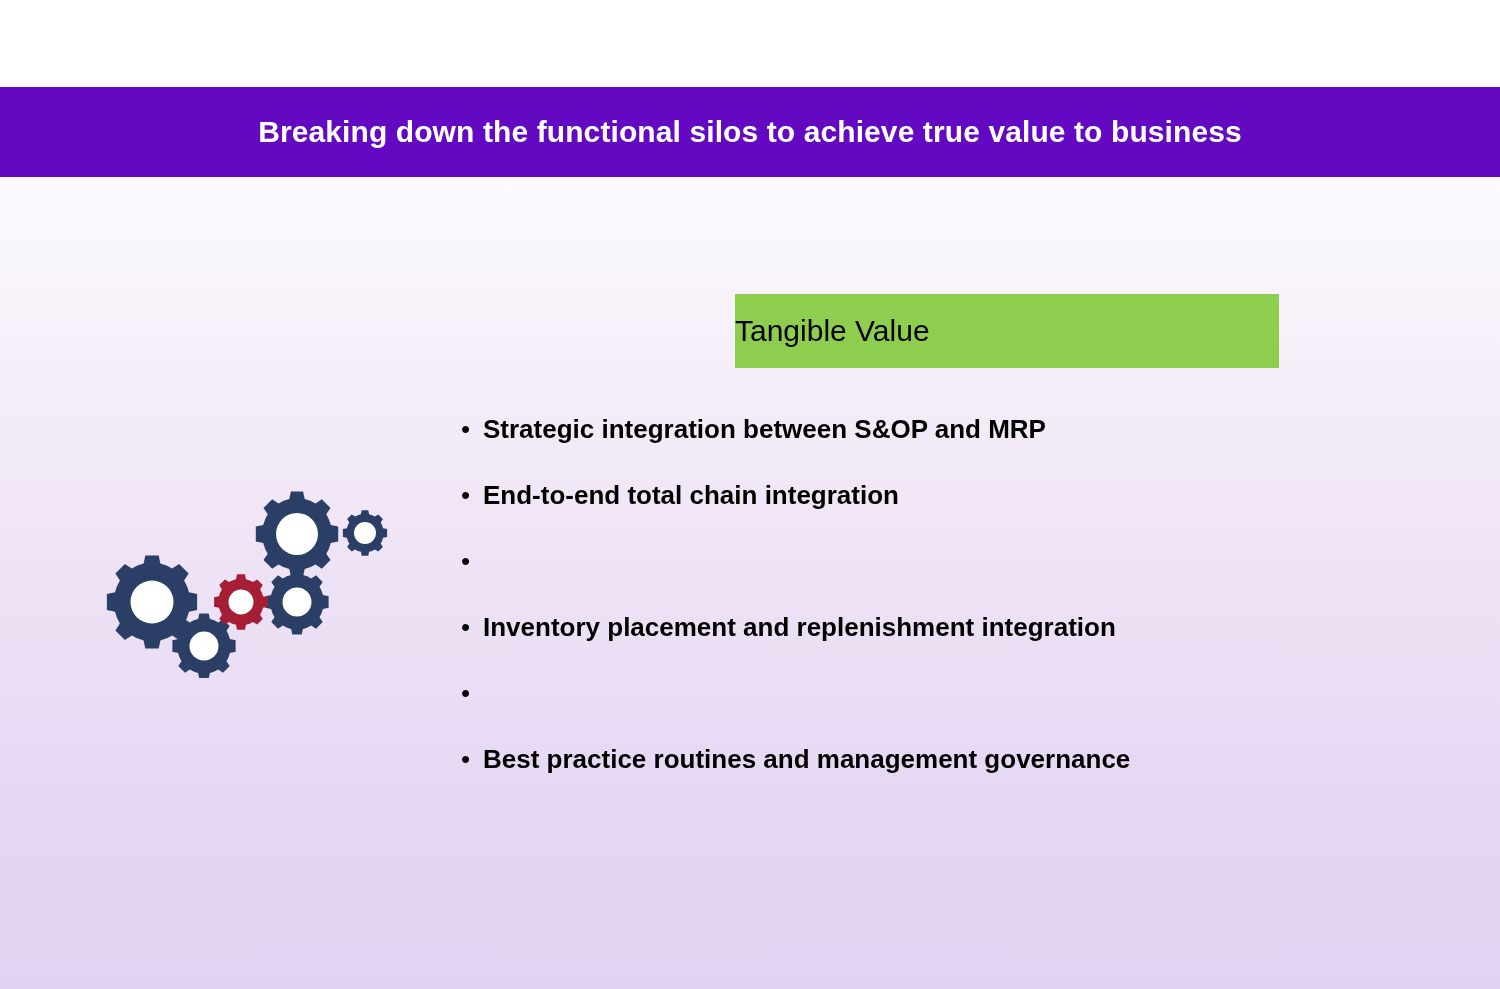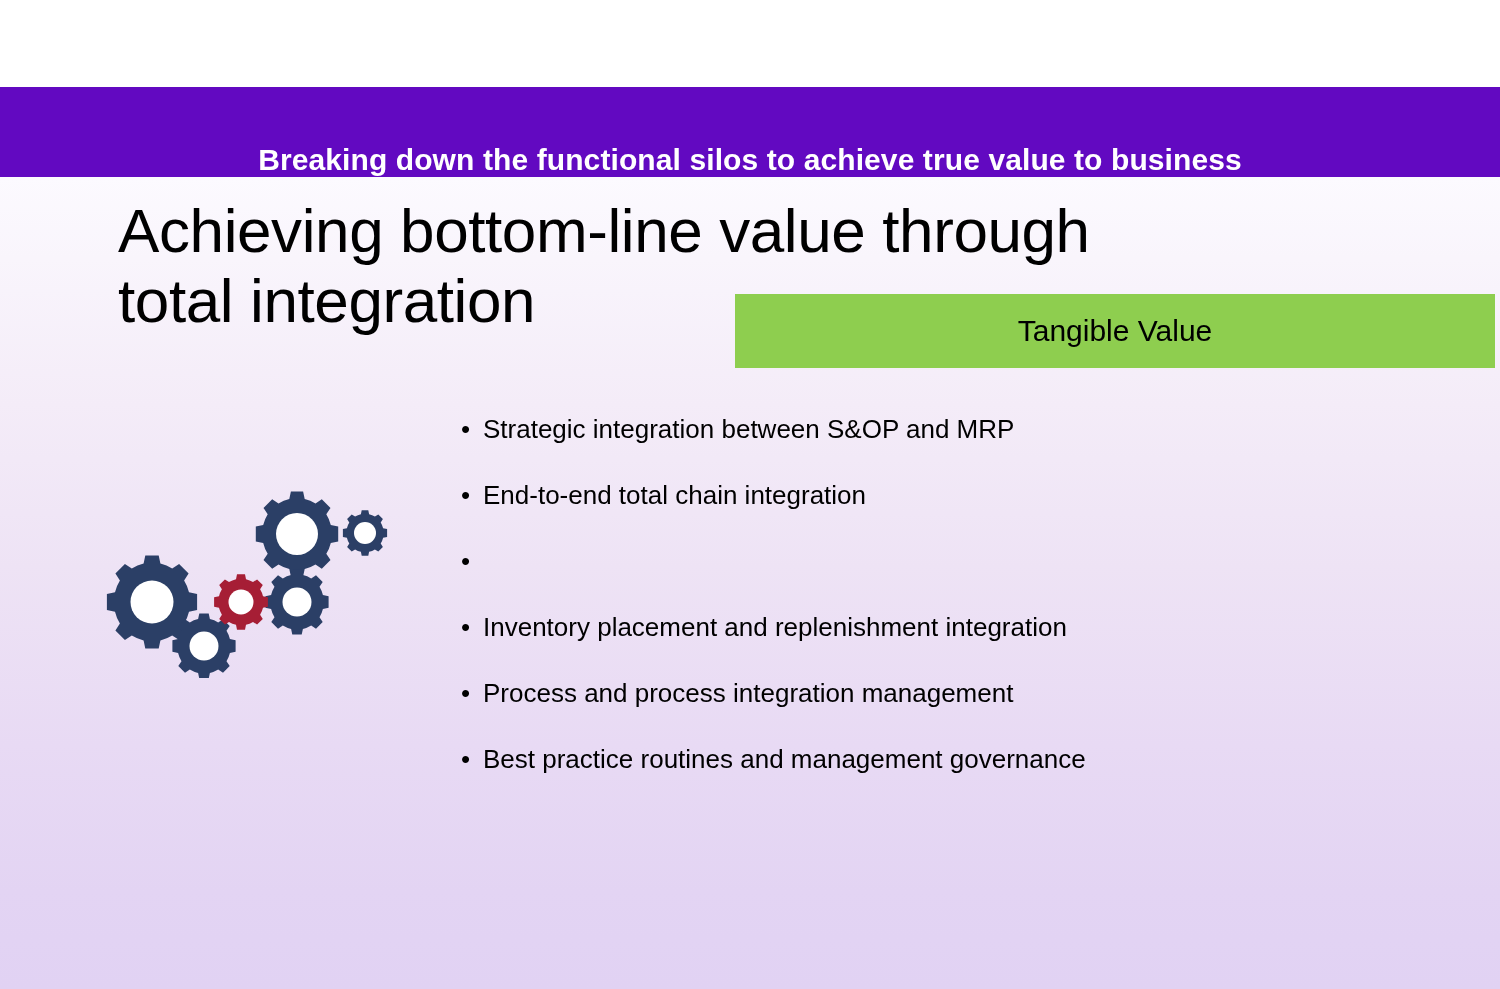--- a/index.html
+++ b/index.html
@@ -33,7 +33,7 @@
     width: 1500px; height: 90px;
     background: #6209c1;
     display: flex;
-    align-items: flex-end;
+    align-items: center;
     justify-content: center;
   }
   .banner-text {

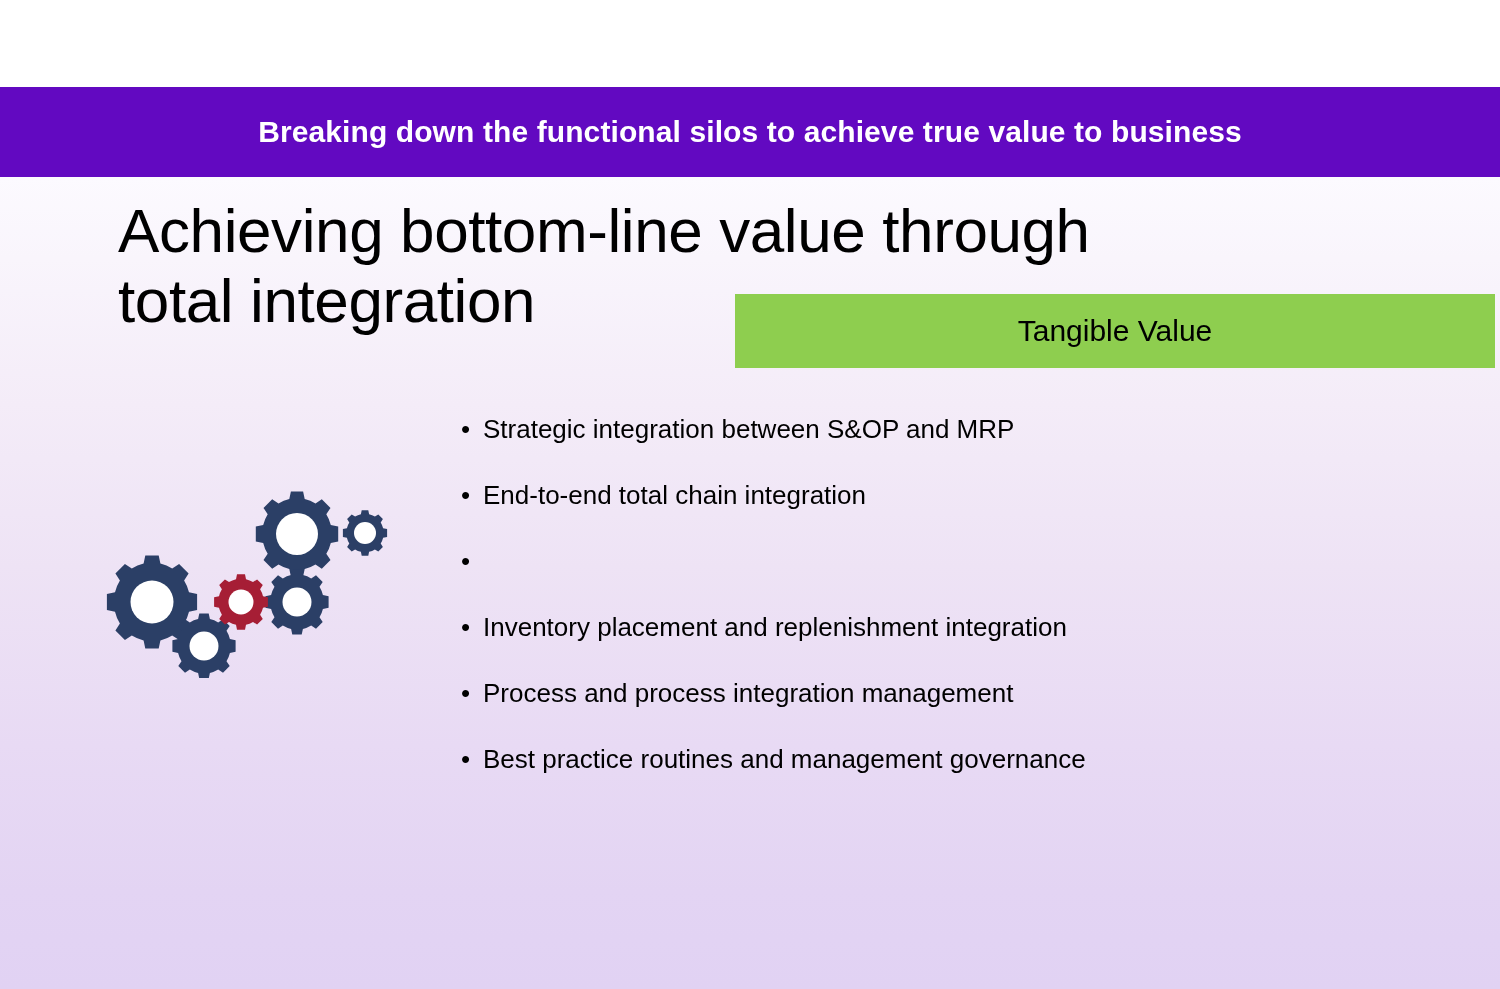--- a/index.html
+++ b/index.html
@@ -141,10 +141,6 @@
 
   <div class="body-area"></div>
 
-  <div class="title">
-    <div>Achieving bottom-line value through</div>
-    <div>total integration</div>
-  </div>
 
   <div class="green-box">
     <div class="green-box-text">Tangible Value</div>

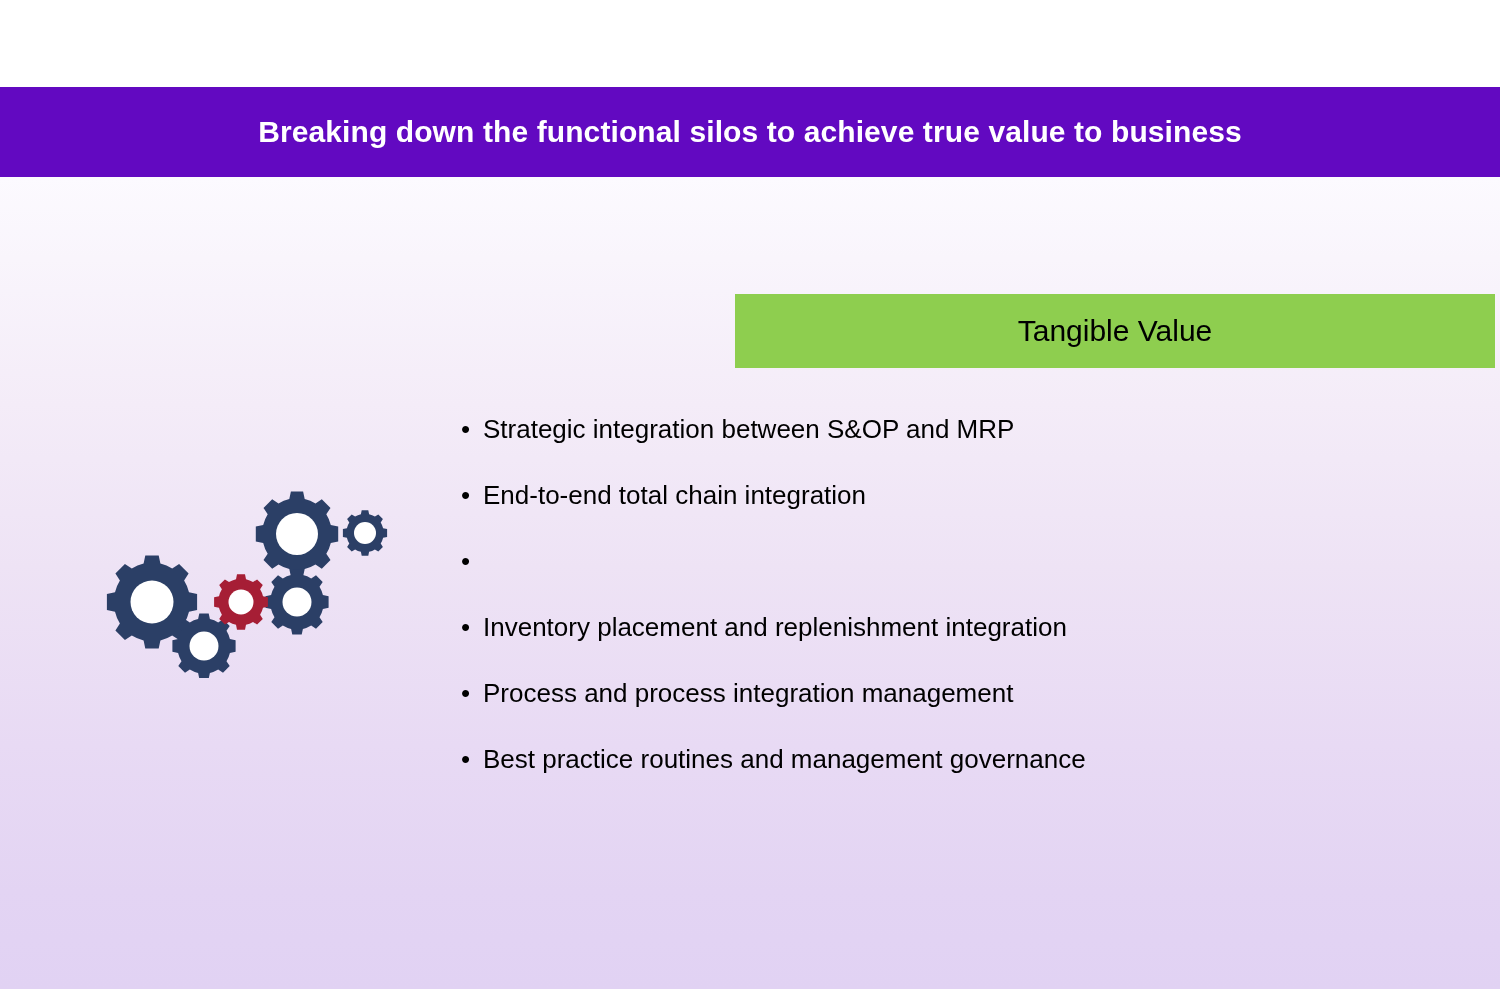--- a/index.html
+++ b/index.html
@@ -77,12 +77,12 @@
     position: absolute;
     left: 735px;
     top: 294px;
-    width: 760px;
+    width: 544px;
     height: 74px;
     background: #8ece4f;
     display: flex;
     align-items: center;
-    justify-content: center;
+    justify-content: flex-start;
   }
   .green-box-text {
     font-size: 30px;

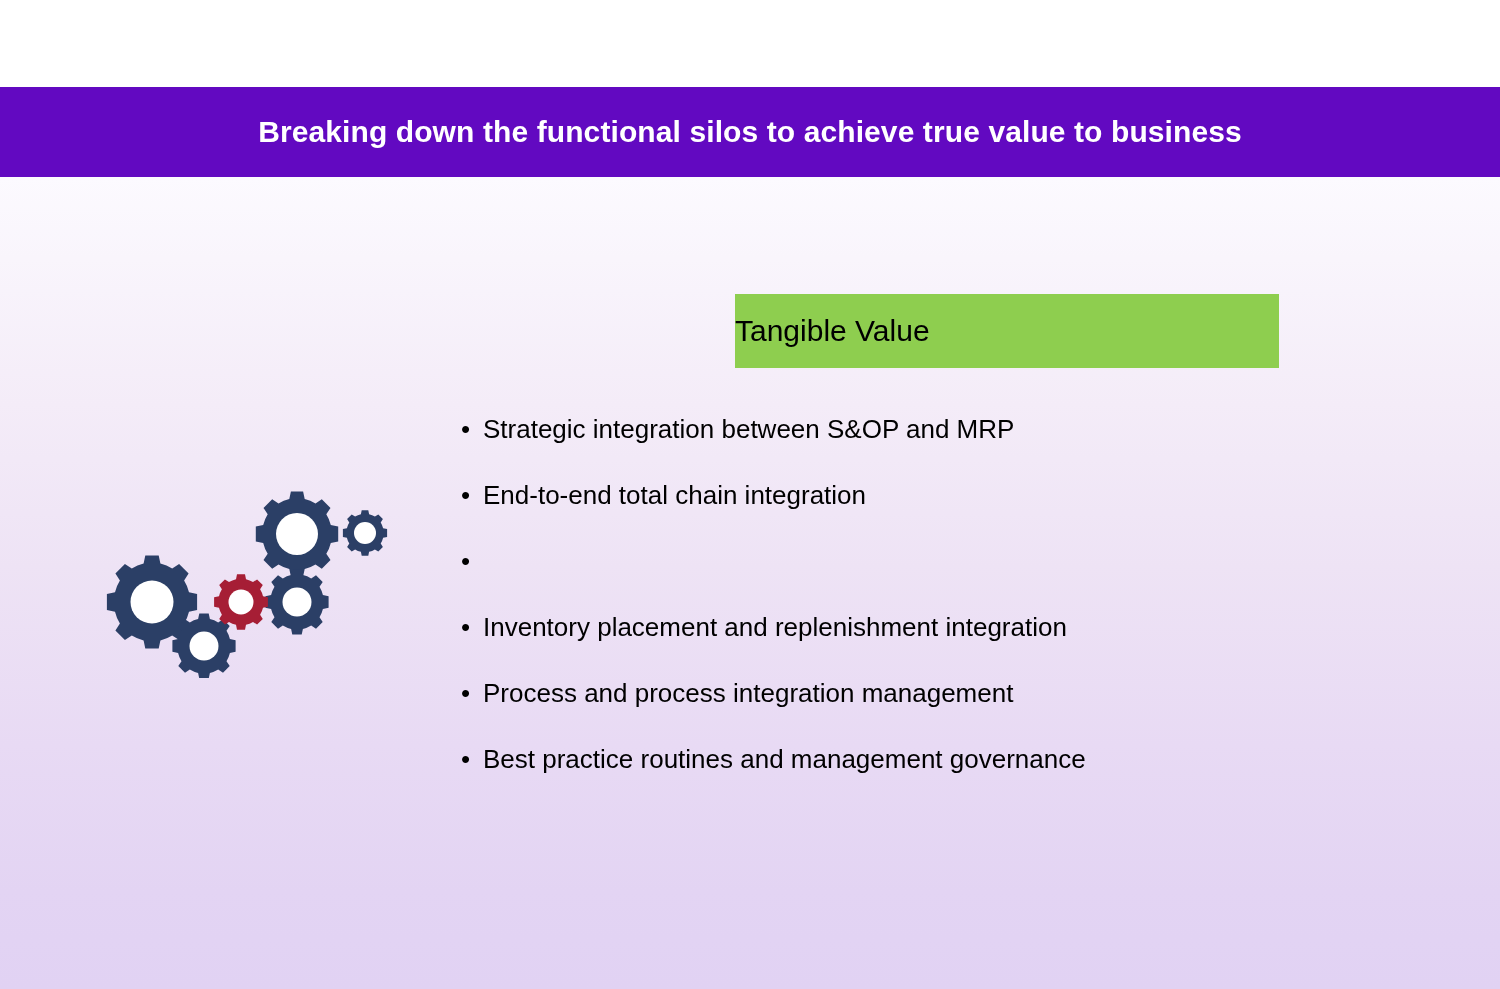--- a/index.html
+++ b/index.html
@@ -113,7 +113,7 @@
   }
   .bullet-label {
     font-size: 26px;
-    font-weight: normal;
+    font-weight: bold;
     line-height: 34px;
     color: #000000;
     white-space: nowrap;

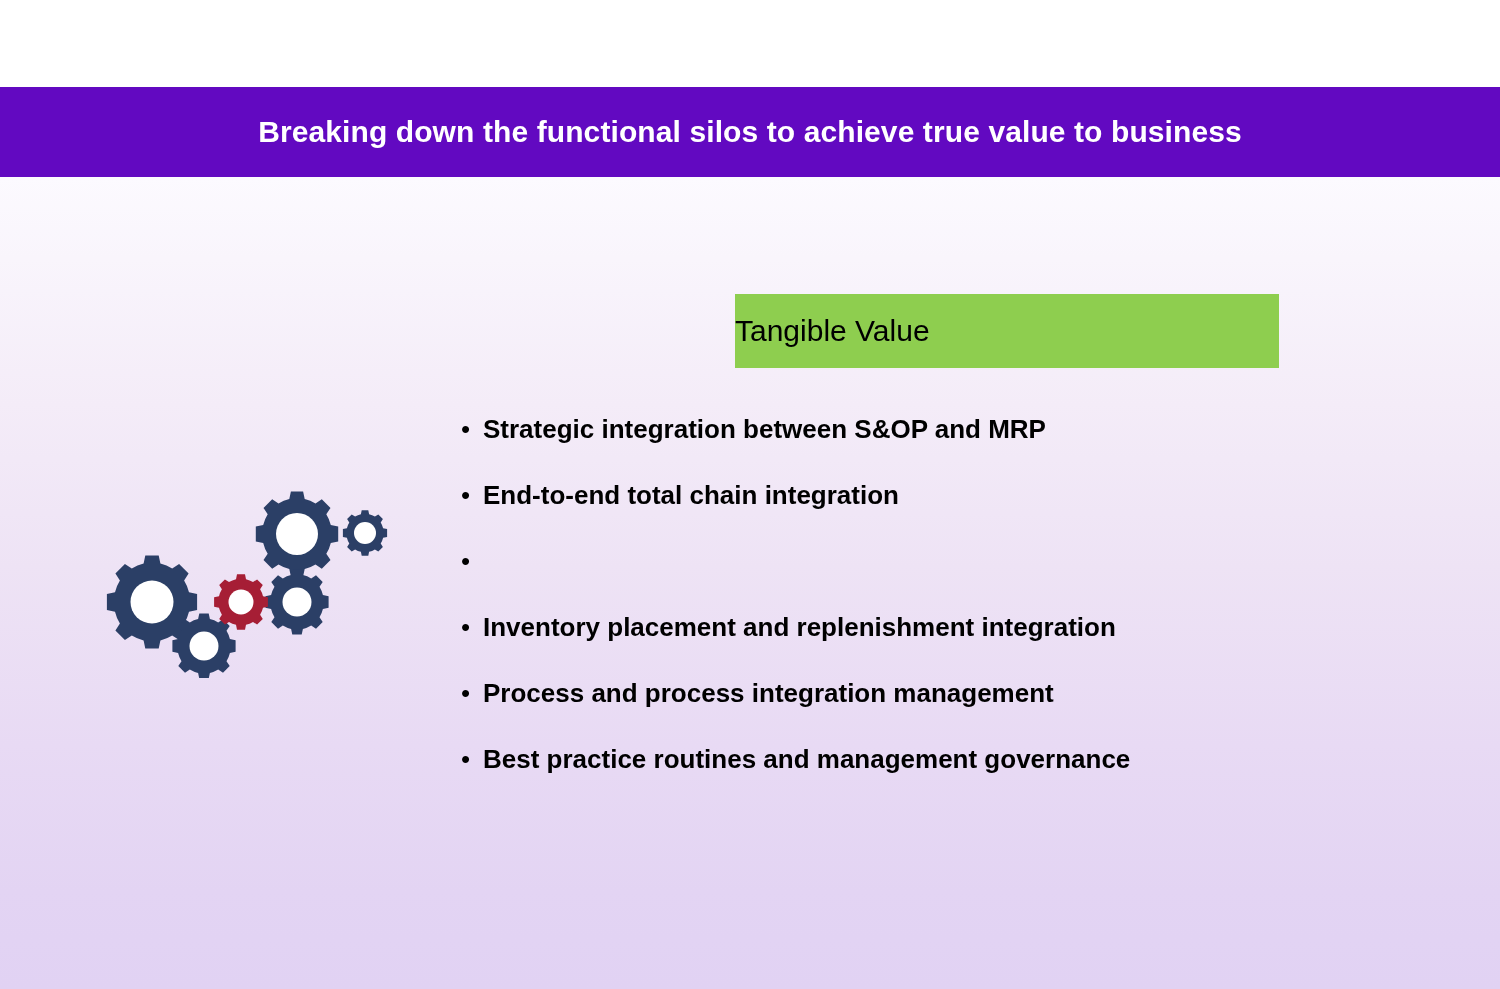--- a/index.html
+++ b/index.html
@@ -276,7 +276,6 @@
 
     <div class="bullet-item">
       <span class="bullet-dot">•</span>
-      <span class="bullet-label">Process and process integration management</span>
     </div>
 
     <div class="bullet-item">

